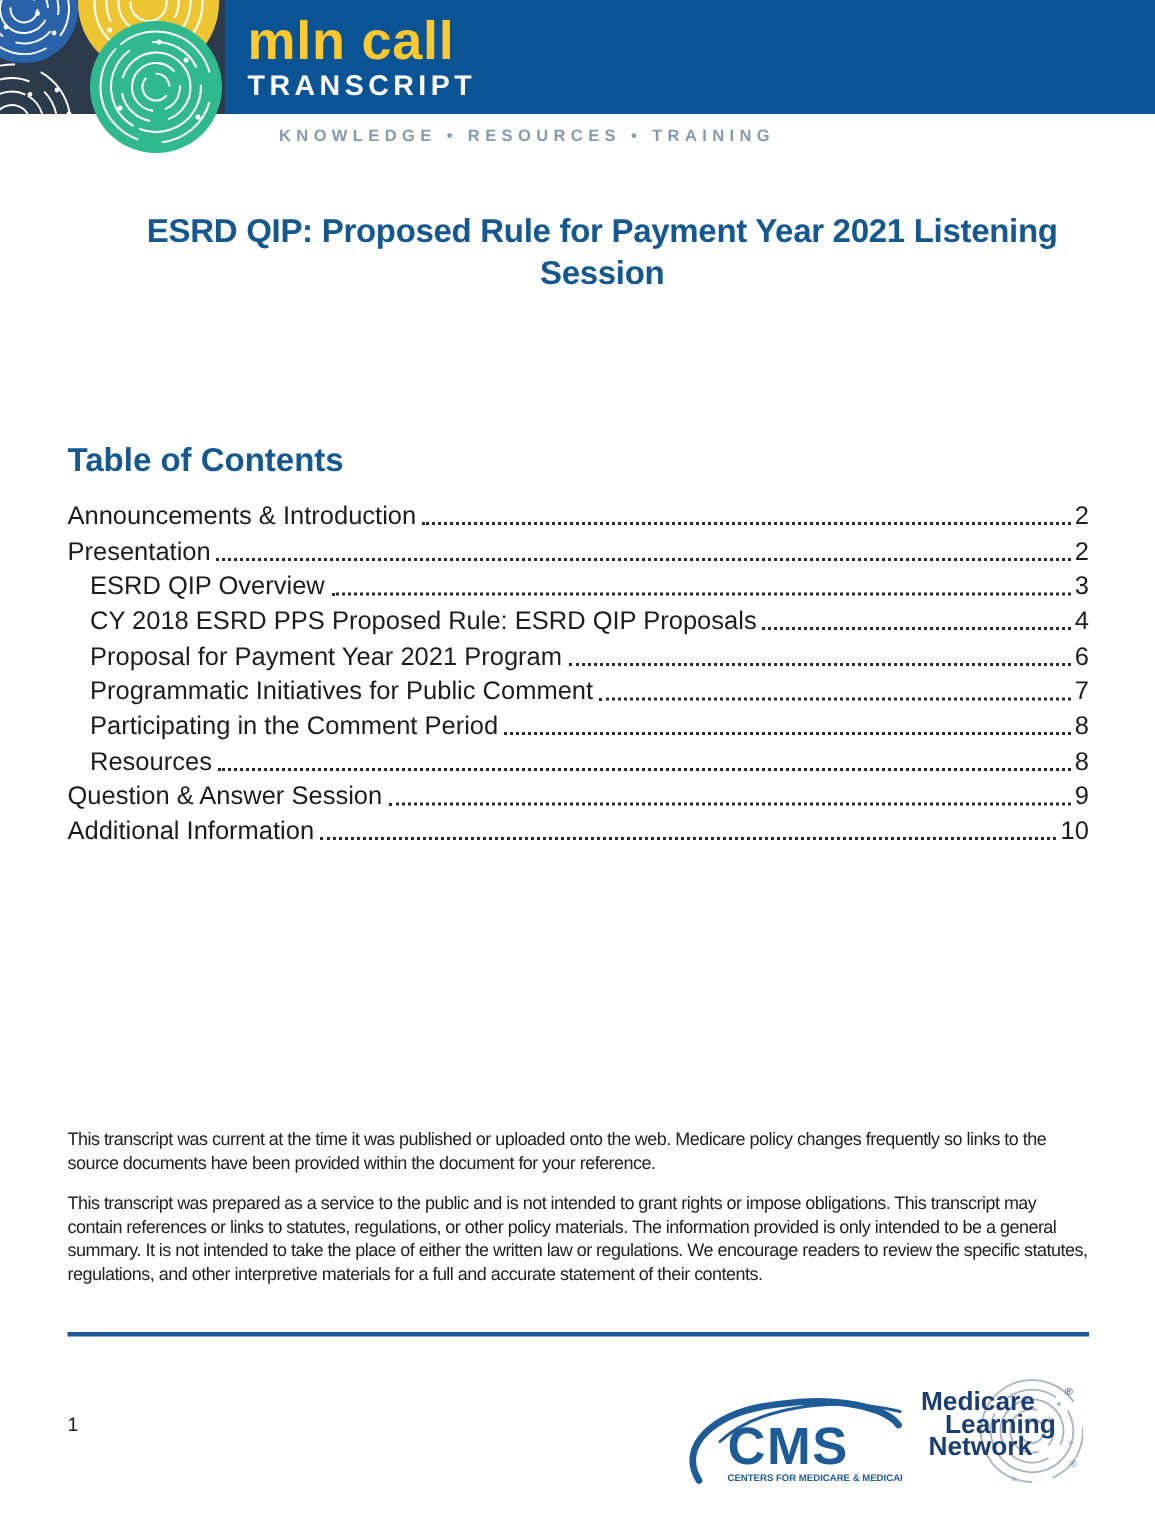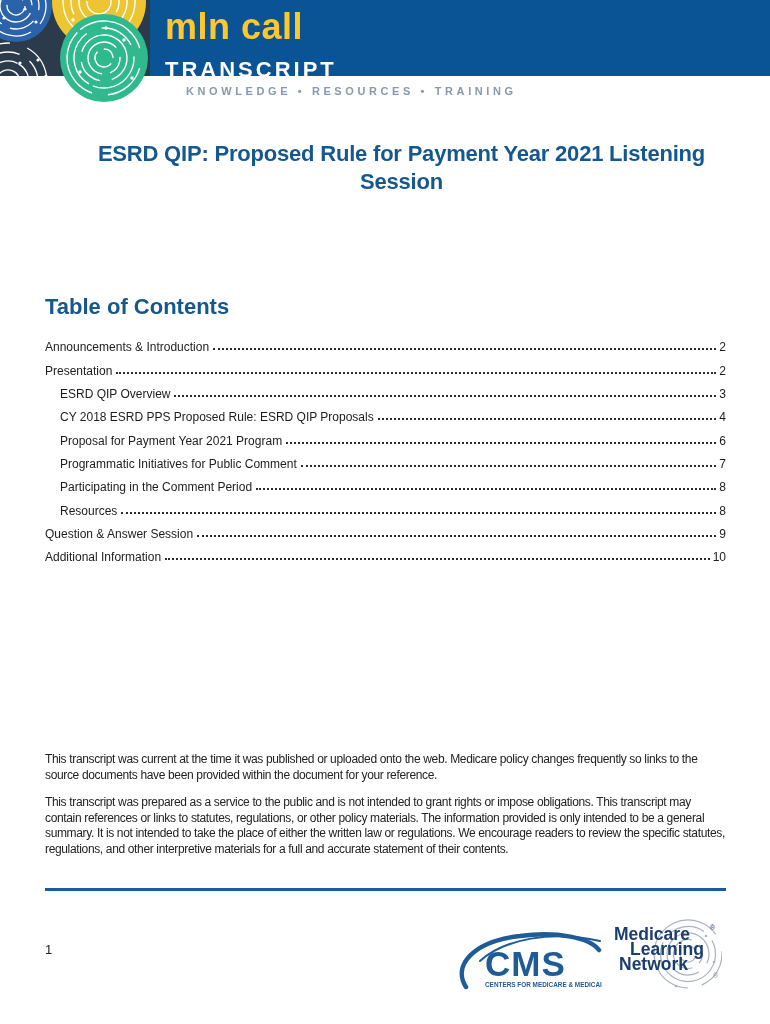--- a/index.html
+++ b/index.html
@@ -15,7 +15,7 @@
   .logo-cluster { position:absolute; top:0; left:0; width:170px; height:105px; z-index:3; }
   .brand { position:absolute; left:165px; top:8px; z-index:2; }
   .brand-title { color:#fdc72f; font-size:36px; font-weight:bold; letter-spacing:0.5px; line-height:38px; }
-  .brand-sub { color:#ffffff; font-size:22px; font-weight:bold; letter-spacing:3px; margin-top:11px; }
+  .brand-sub { color:#ffffff; font-size:19px; font-weight:bold; letter-spacing:3px; margin-top:1px; }
   .tagline { position:absolute; left:166px; top:85px; font-size:11px; letter-spacing:3.6px; color:#8799ad; font-weight:bold;padding-left:20px; }
 
   

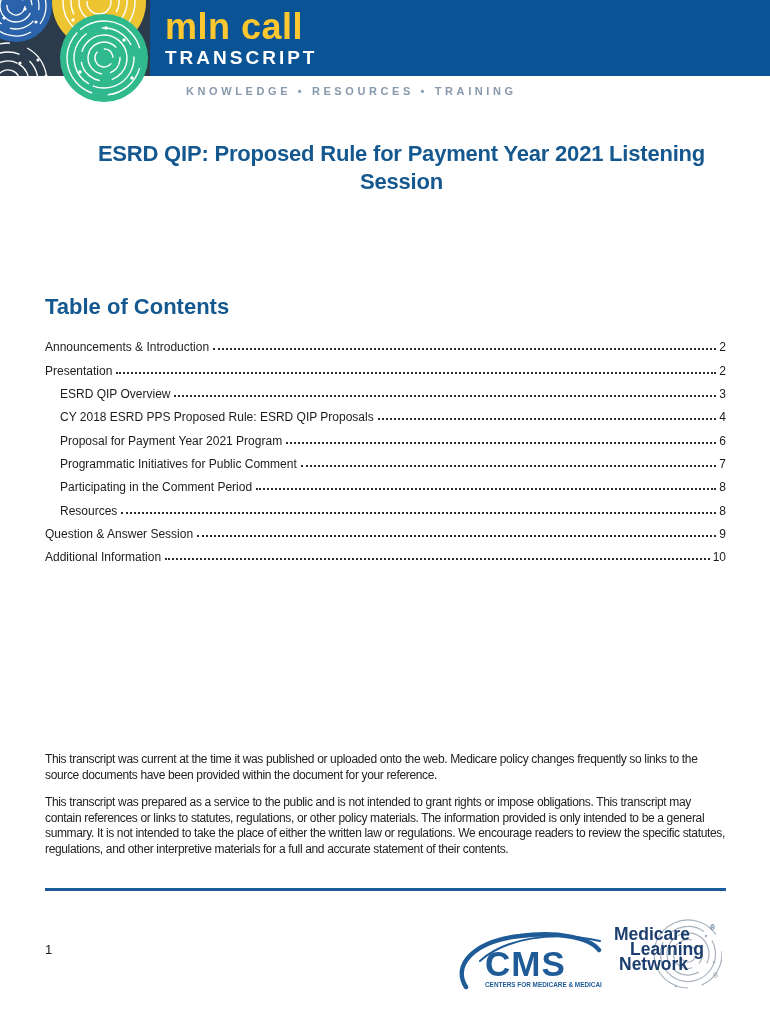--- a/index.html
+++ b/index.html
@@ -32,7 +32,7 @@
   
   .toc-heading { position:absolute; top:294px; left:45px; margin:0; font-size:22px; font-weight:bold; color:#14588f; }
   .toc { position:absolute; top:331px; left:45px; width:681px; }
-  .toc-row { display:flex; align-items:flex-end; height:23.35px; font-size:12px; color:#1c1c1c; cursor:pointer; }
+  .toc-row { display:flex; align-items:flex-end; height:23.35px; font-size:17px; color:#1c1c1c; cursor:pointer; }
   .toc-row.indent { padding-left:15px; }
   .toc-label { white-space:nowrap; padding-right:3px; }
   .toc-page  { white-space:nowrap; padding-left:2px; }

